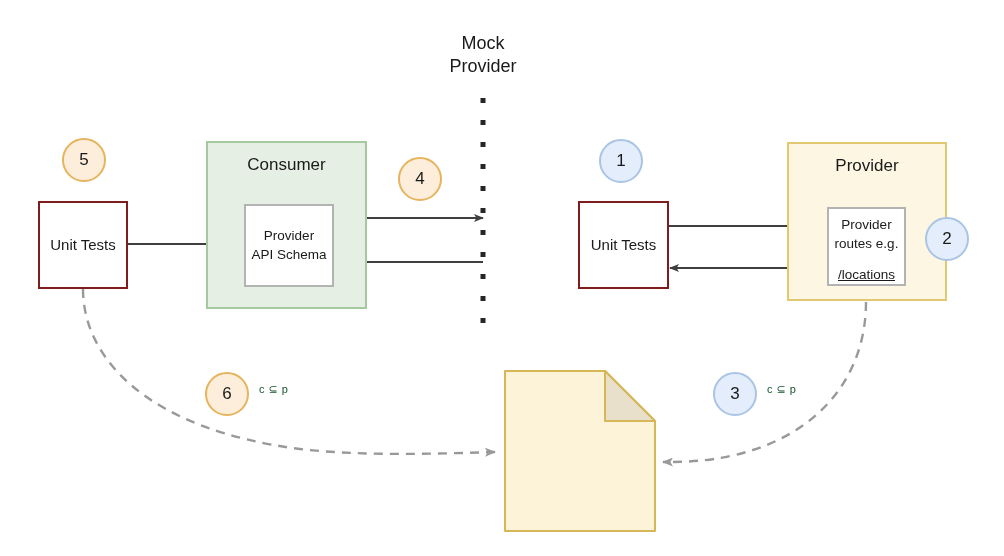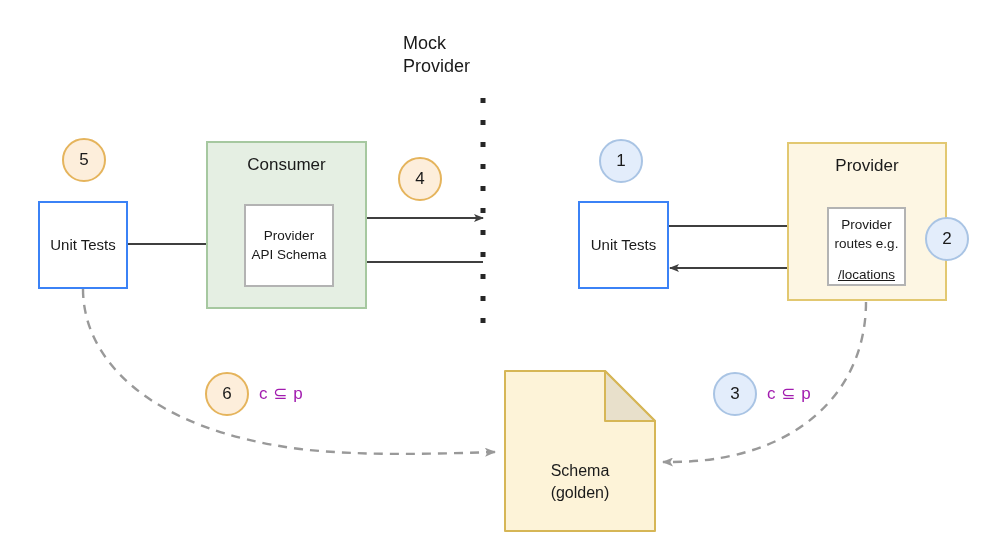--- a/index.html
+++ b/index.html
@@ -29,7 +29,7 @@
   .edge-label{position:absolute;font-size:17px;color:#a21caf;
               letter-spacing:.5px;white-space:nowrap;}
 
-  .mock-label{position:absolute;font-size:18px;
+  .mock-label{position:absolute;text-align:center;font-size:18px;
               line-height:1.25;color:#1a1a1a;white-space:pre-line;}
 
   .schema-text{position:absolute;text-align:center;font-size:16px;

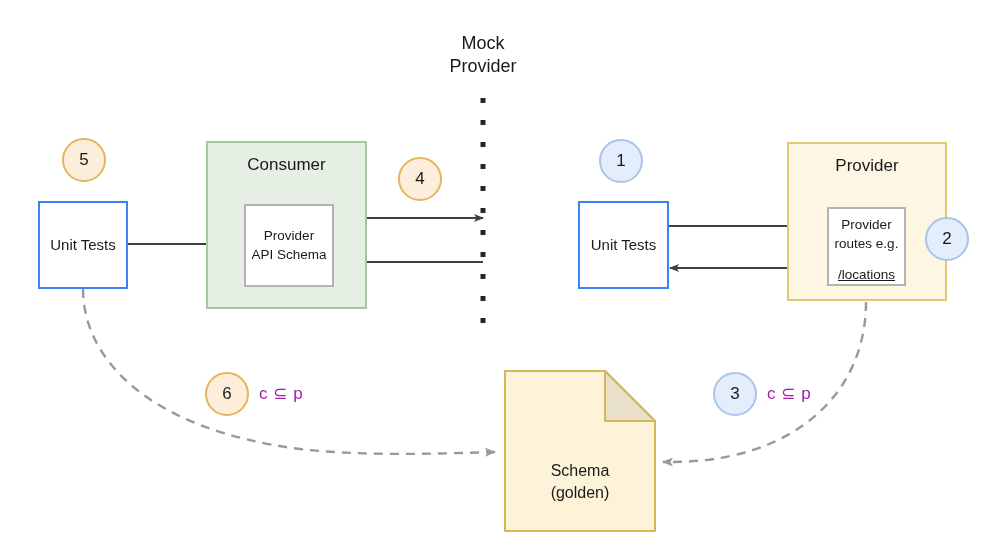--- a/index.html
+++ b/index.html
@@ -15,7 +15,7 @@
   .group-title{position:absolute;left:0;right:0;text-align:center;
                font-size:17px;color:#1a1a1a;}
 
-  .plain-box{background:#ffffff;border:2px solid #3b82f6;font-size:15px;
+  .plain-box{background:#ffffff;border:2px solid #7f1d1d;font-size:15px;
              line-height:1.25;}
   .inner-box{background:#ffffff;border:2px solid #b3b3b3;font-size:13.5px;
              line-height:1.4;flex-direction:column;}

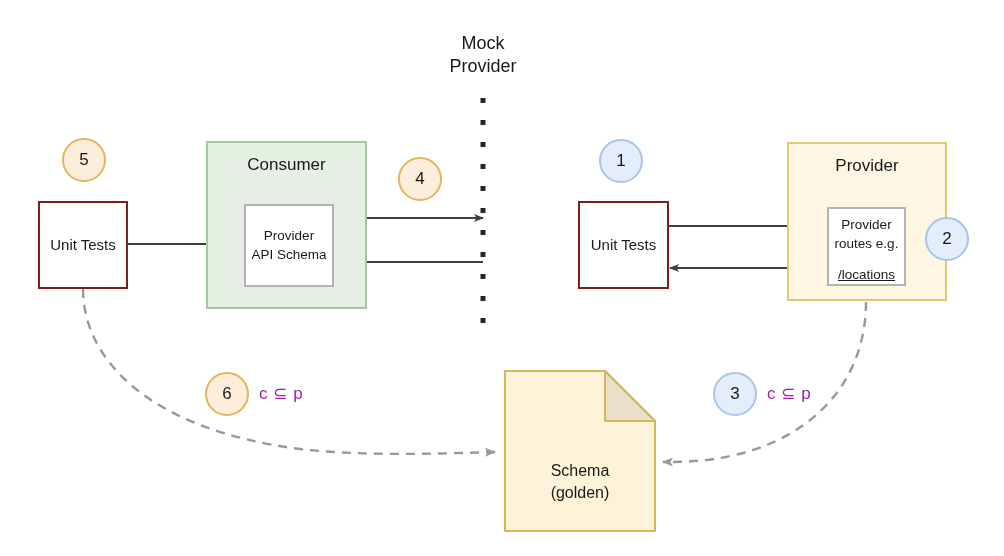--- a/index.html
+++ b/index.html
@@ -26,7 +26,7 @@
   .badge-amber{background:#fdeedb;border-color:#e5b45c;}
   .badge-blue{background:#e3edfb;border-color:#a9c4e4;}
 
-  .edge-label{position:absolute;font-size:17px;color:#a21caf;
+  .edge-label{position:absolute;font-size:11px;color:#14532d;
               letter-spacing:.5px;white-space:nowrap;}
 
   .mock-label{position:absolute;text-align:center;font-size:18px;

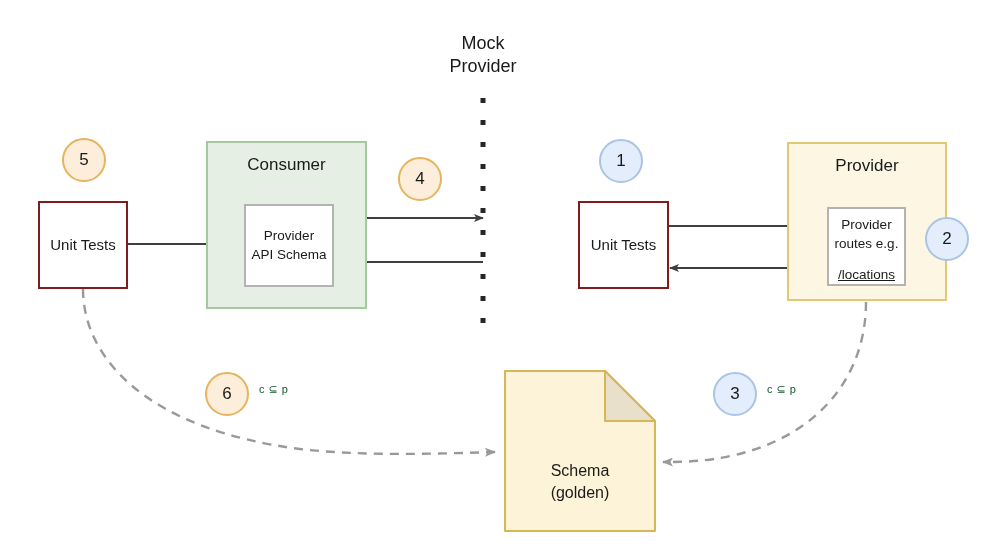--- a/index.html
+++ b/index.html
@@ -105,8 +105,6 @@
     <span>Unit Tests</span>
   </div>
 
-  <div class="schema-text" style="left:505px;top:460px;width:150px;">Schema
-(golden)</div>
 
   <div class="badge badge-blue" style="left:599px;top:139px;width:44px;height:44px;">
     <span>1</span>

